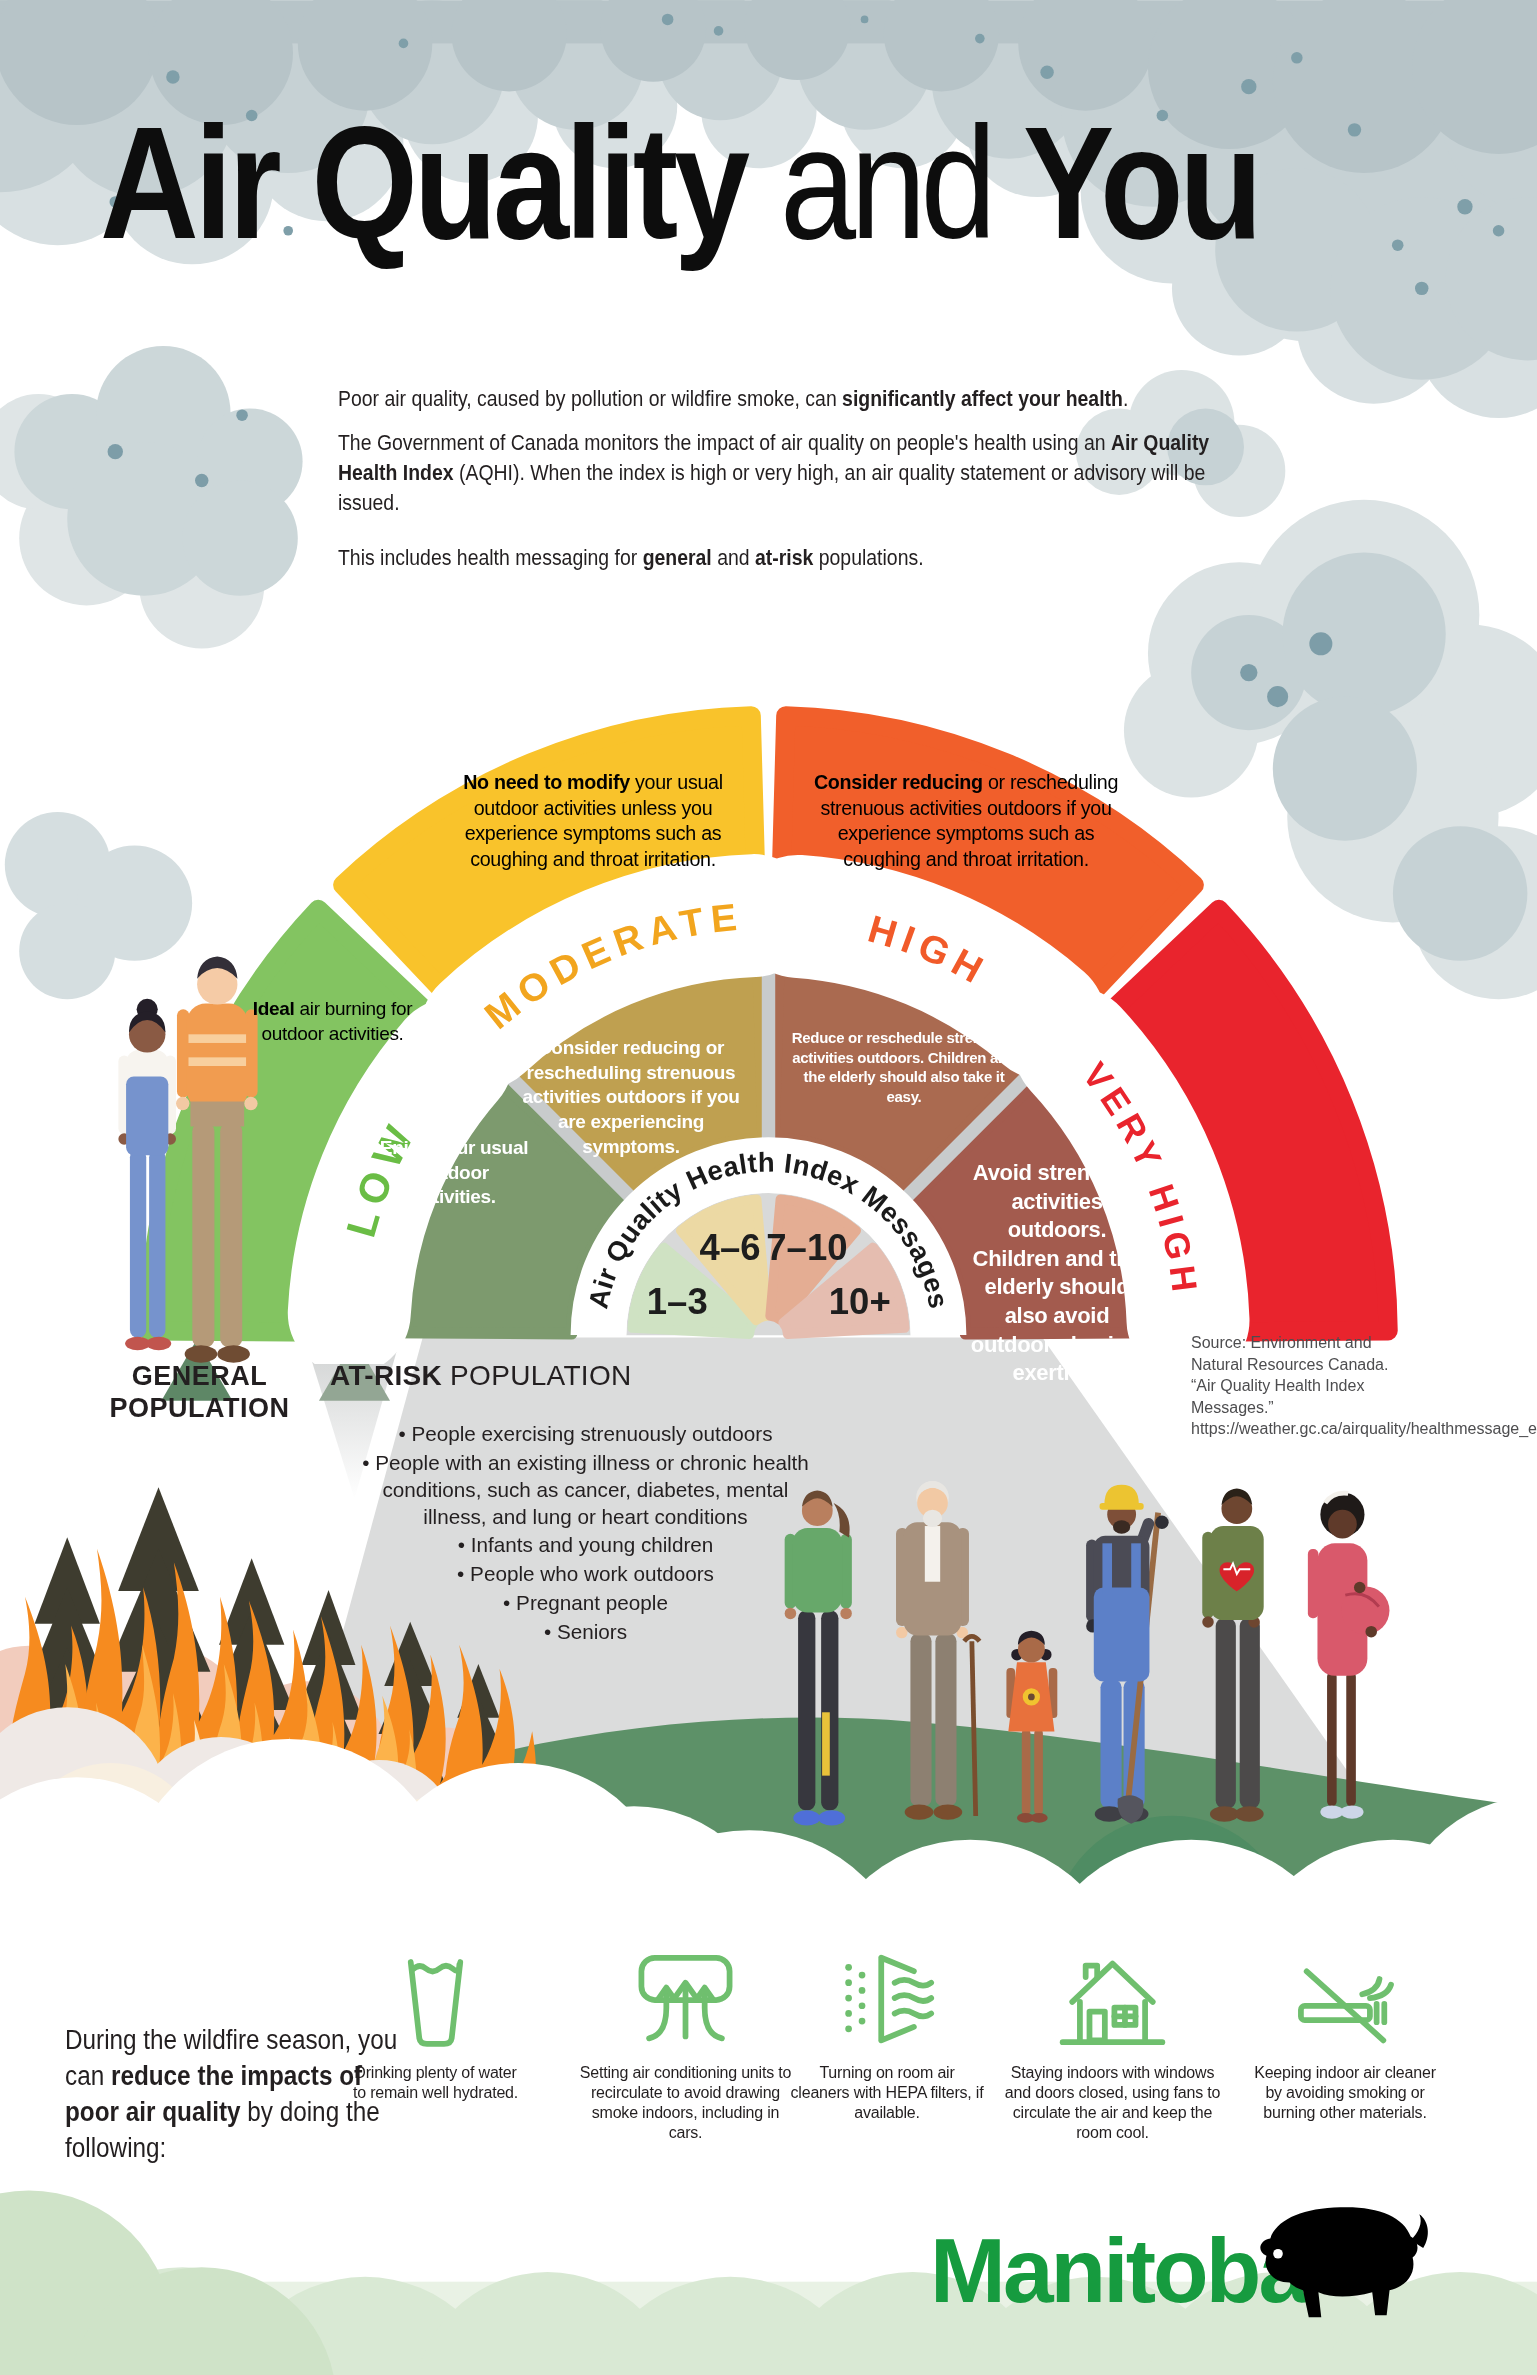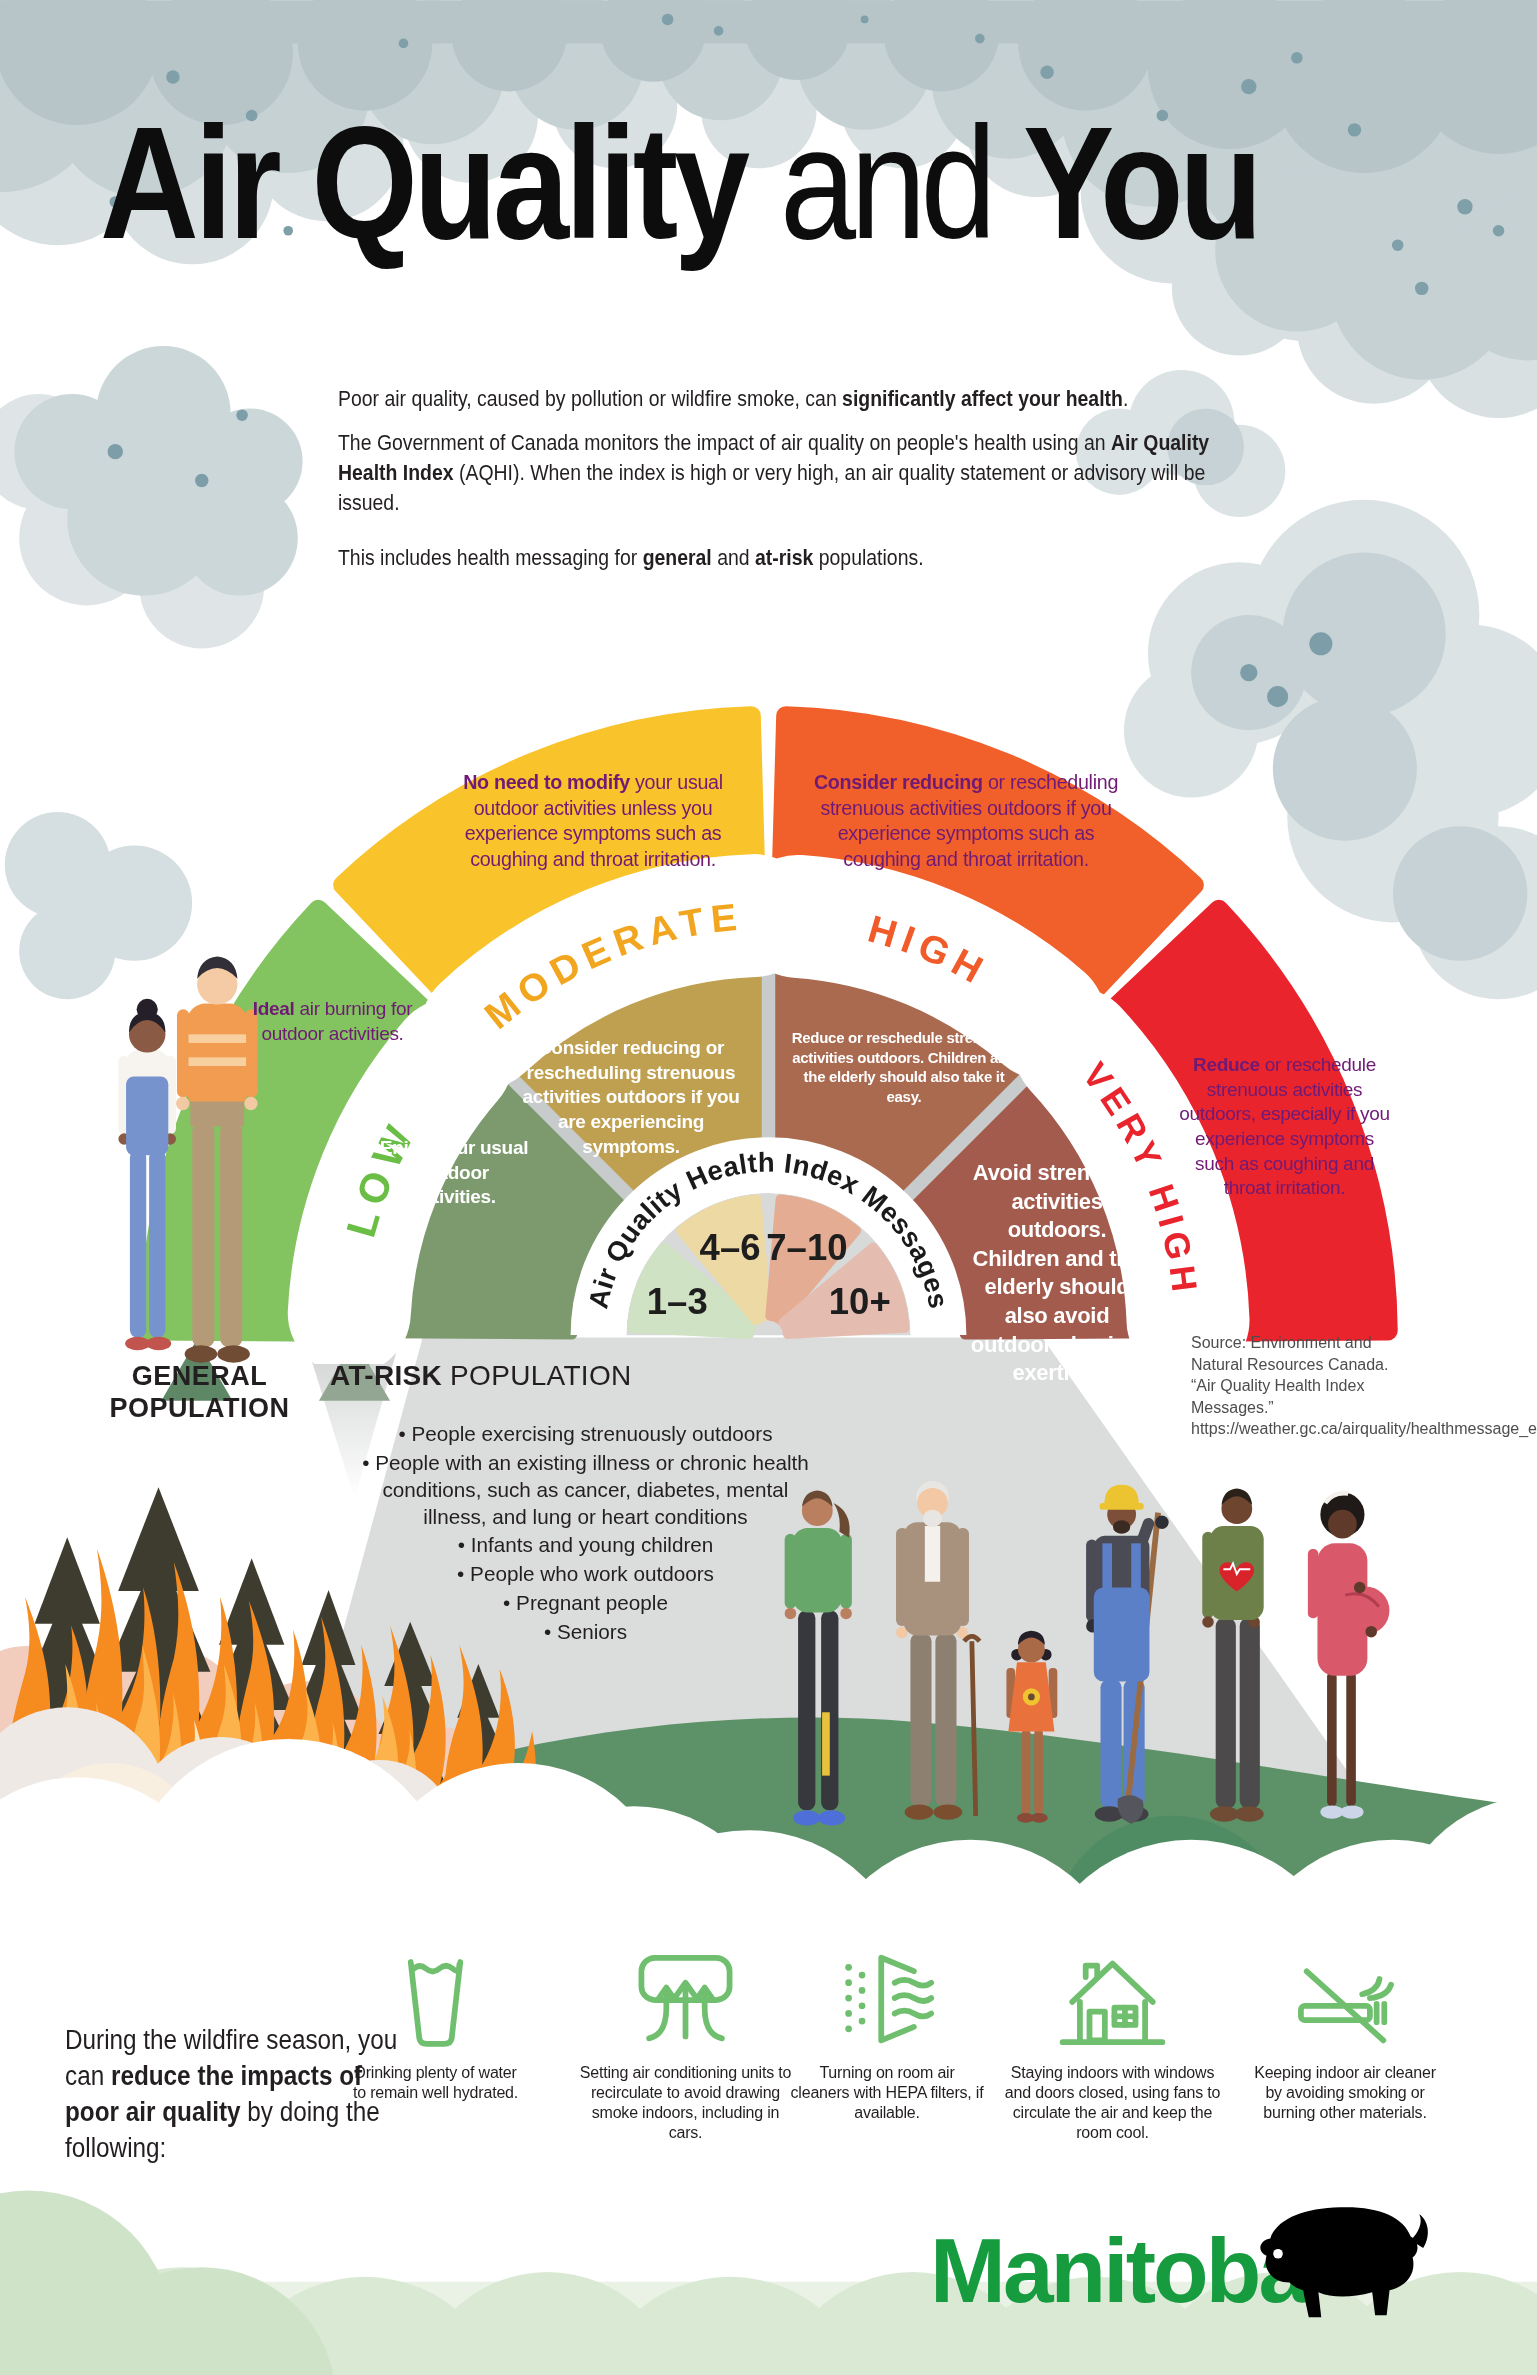--- a/index.html
+++ b/index.html
@@ -20,7 +20,7 @@
   b{font-weight:bold;}
   
   .seg-text{text-align:center;line-height:1.3;letter-spacing:-0.3px;}
-  .seg-black{color:#701a75;}
+  .seg-black{color:#000000;}
   .seg-white{color:#ffffff;font-weight:bold;}
   #txt-low-outer{left:234px;top:997px;width:197px;font-size:19px;}
   #txt-moderate-outer{left:448px;top:770px;width:290px;font-size:19.7px;}

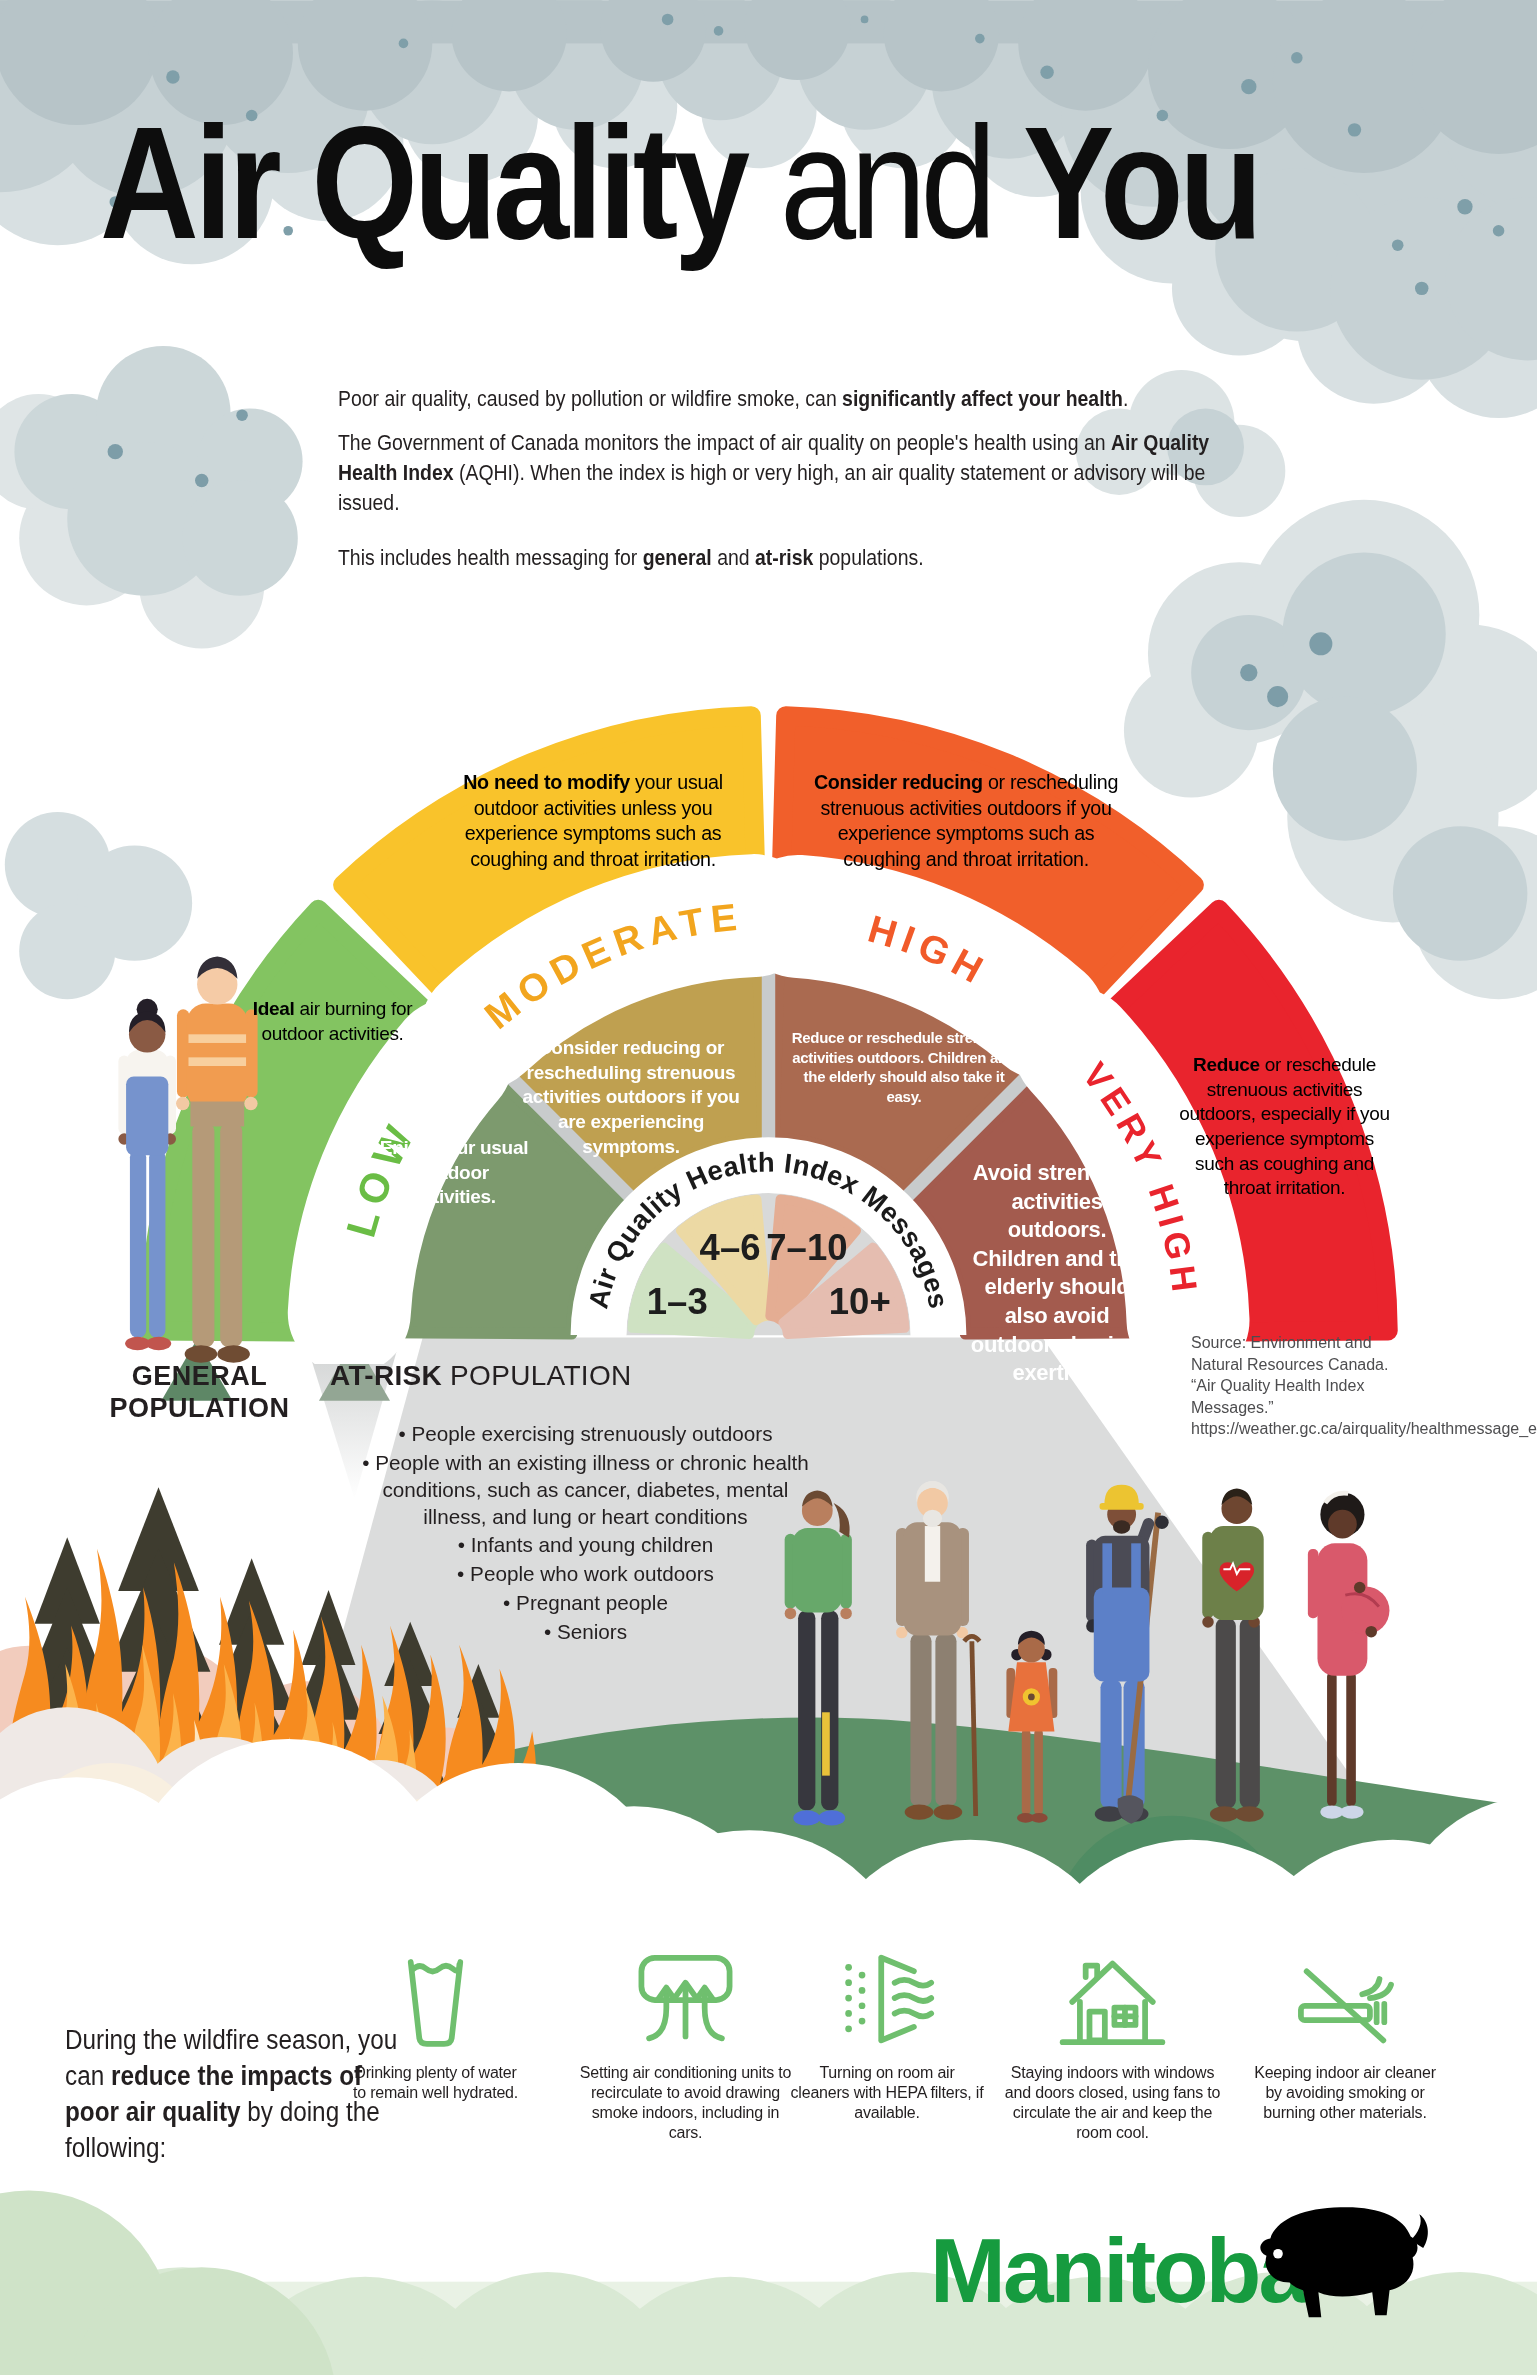--- a/index.html
+++ b/index.html
@@ -517,8 +517,6 @@
     <b>No need to modify</b><span> your usual outdoor activities unless you experience symptoms such as coughing and throat irritation.</span></div>
   <div class="abs seg-text seg-black" id="txt-high-outer">
     <b>Consider reducing</b><span> or rescheduling strenuous activities outdoors if you experience symptoms such as coughing and throat irritation.</span></div>
-  <div class="abs seg-text seg-black" id="txt-veryhigh-outer">
-    <b>Reduce</b><span> or reschedule strenuous activities outdoors, especially if you experience symptoms such as coughing and throat irritation.</span></div>
   <div class="abs seg-text seg-white" id="txt-low-inner">Enjoy your usual outdoor activities.</div>
   <div class="abs seg-text seg-white" id="txt-moderate-inner">Consider reducing or rescheduling strenuous activities outdoors if you are experiencing symptoms.</div>
   <div class="abs seg-text seg-white" id="txt-high-inner">Reduce or reschedule strenuous activities outdoors. Children and the elderly should also take it easy.</div>

